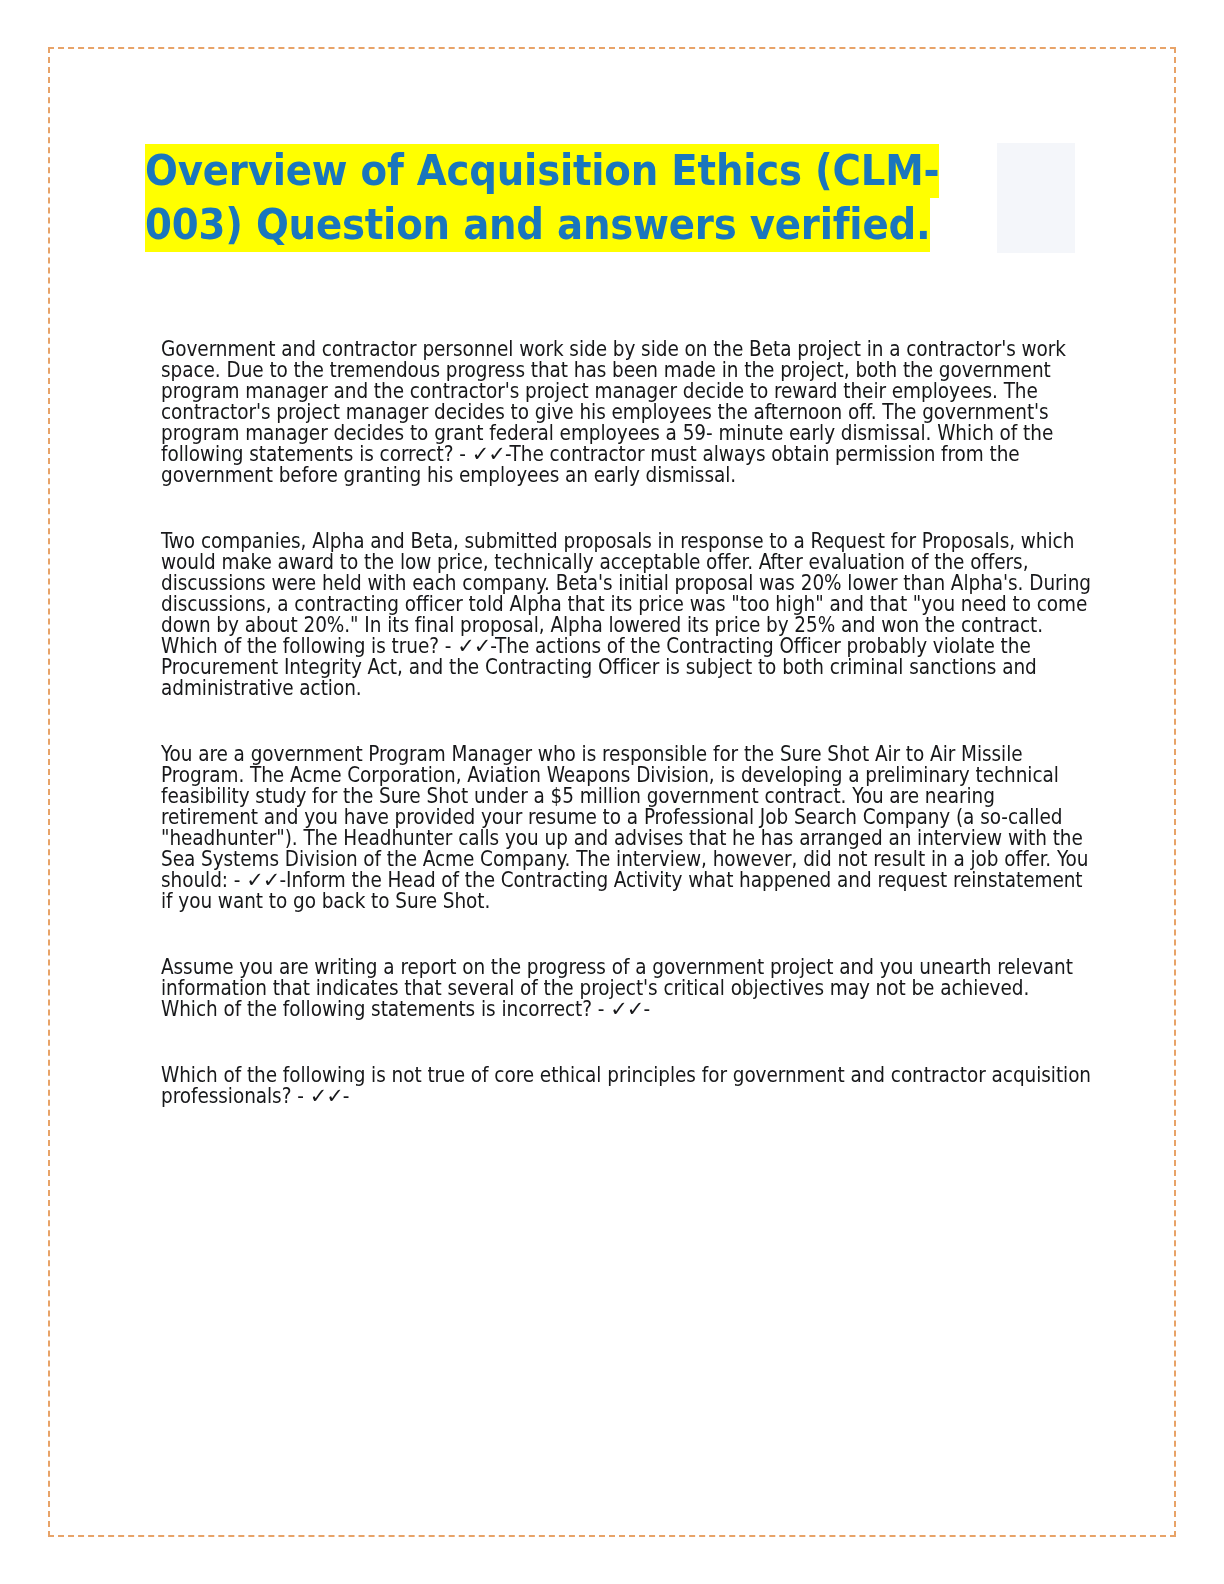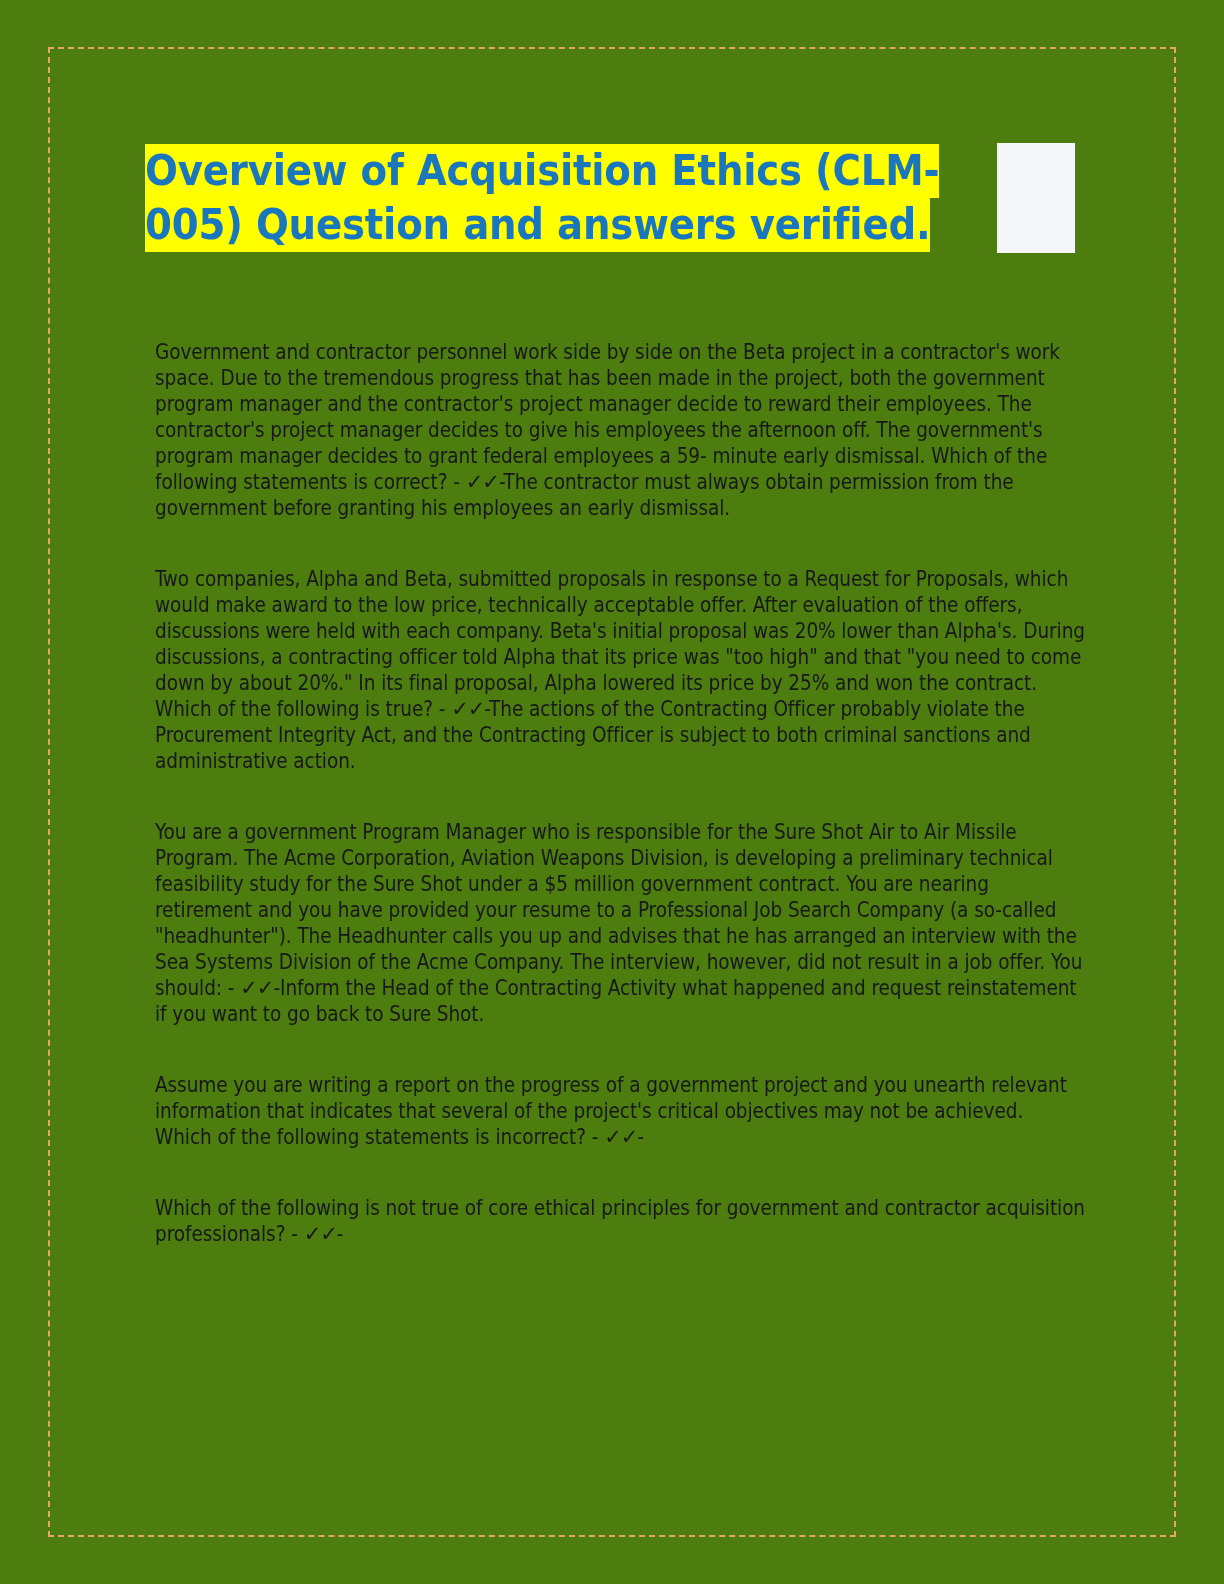--- a/index.html
+++ b/index.html
@@ -19,7 +19,7 @@
     position: relative;
     width: 1224px;
     height: 1584px;
-    background: #4d7c0f;
+    background: #ffffff;
   }
 
   

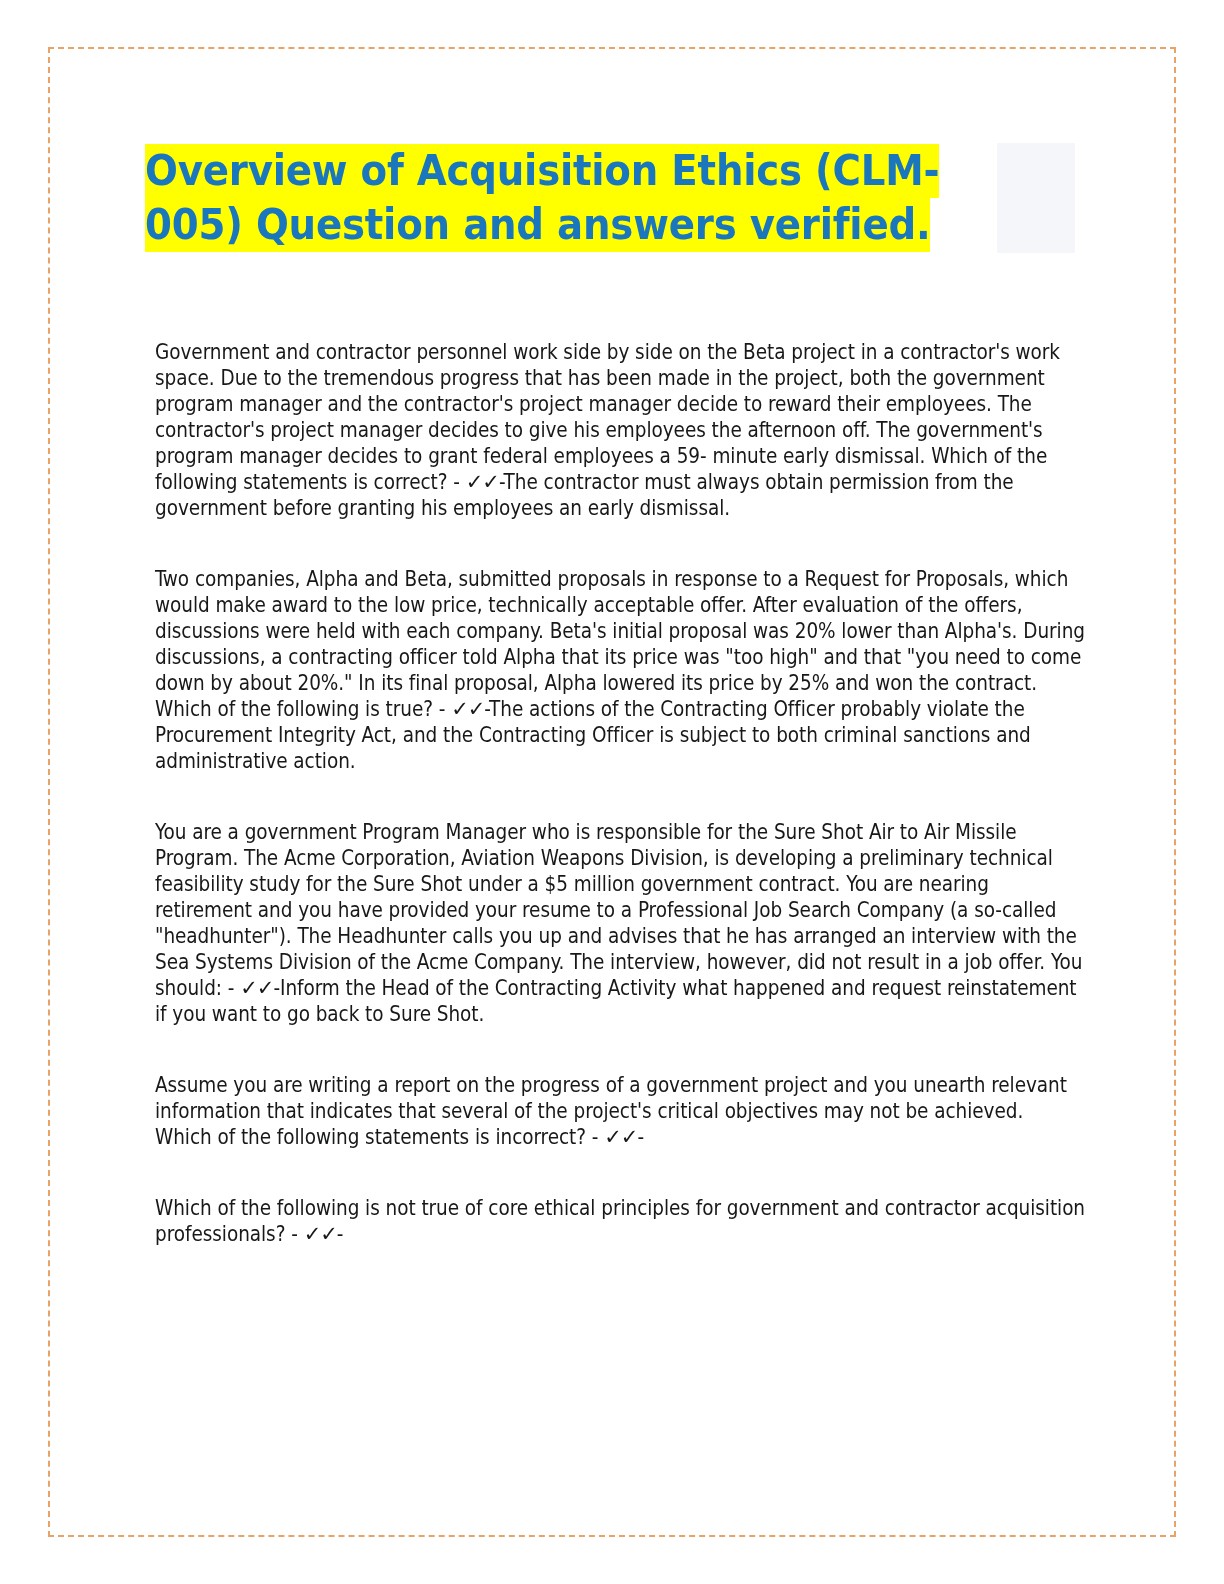--- a/index.html
+++ b/index.html
@@ -110,7 +110,7 @@
 
     <div class="title-block">
       <div class="title-white-pad"></div>
-      <h1 class="doc-title"><span class="hl">Overview of Acquisition Ethics (CLM-</span><br><span class="hl">005) Question and answers verified.</span></h1>
+      <h1 class="doc-title"><span class="hl">Overview of Acquisition Ethics (CLM-</span><br><span class="hl">003) Question and answers verified.</span></h1>
     </div>
 
     <div class="body-wrap">

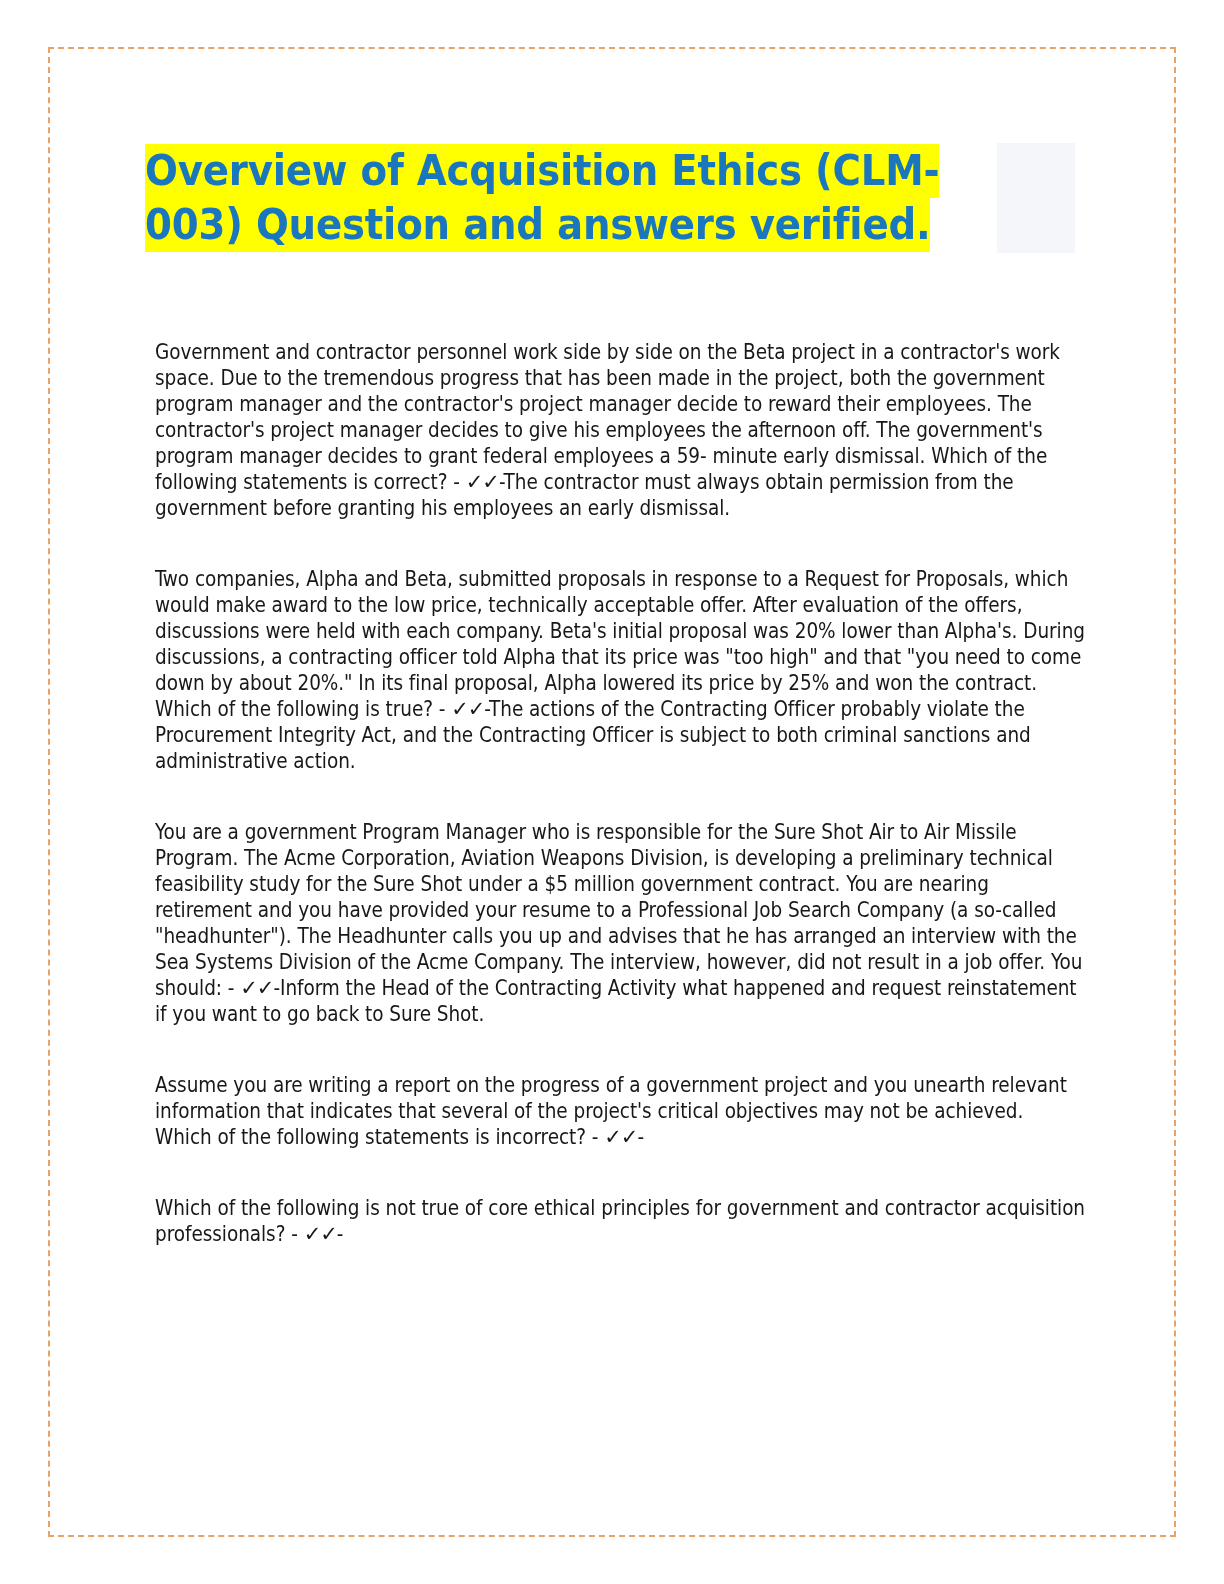--- a/index.html
+++ b/index.html
@@ -83,9 +83,9 @@
   .para {
     font-family: "DejaVu Sans Condensed", "Liberation Sans Narrow", "Liberation Sans", sans-serif;
     font-size: 20.5px;
-    line-height: 26px;
+    line-height: 21px;
     color: #17181a;
-    margin: 0 0 45px 10px;
+    margin: 0 0 45px 16px;
     text-align: left;
     width: 930px;
     letter-spacing: -0.05px;

